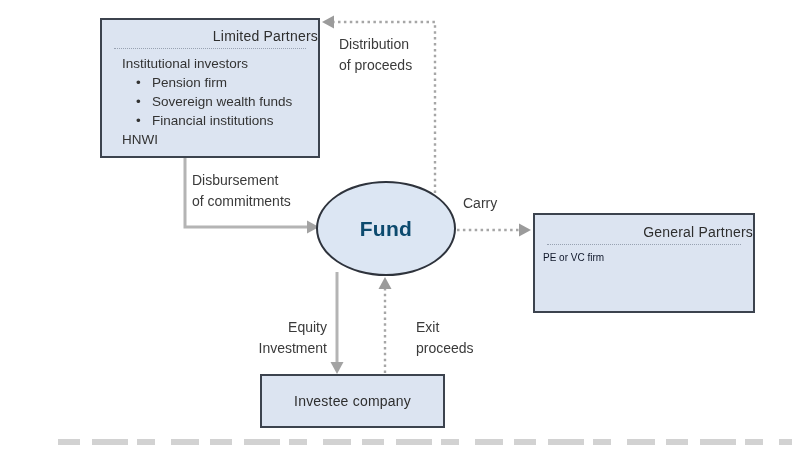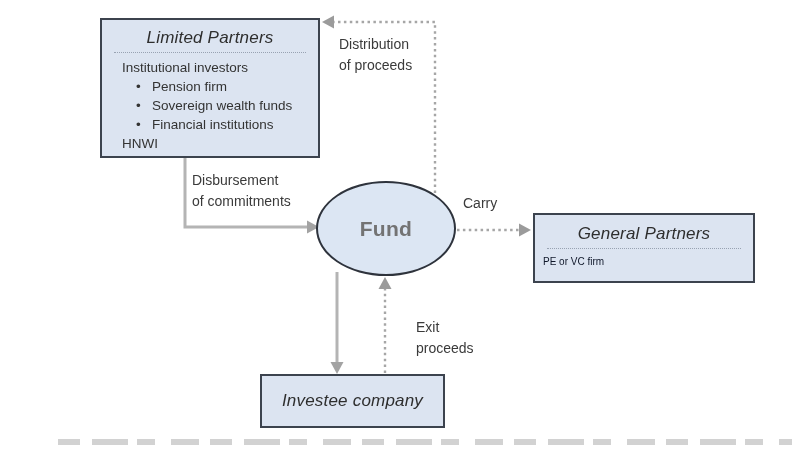--- a/index.html
+++ b/index.html
@@ -19,11 +19,10 @@
     box-sizing:border-box;
   }
   .node .title{
-    text-align:center;
-    font-size:17px;
+    text-align:right;
+    font-size:14px;
     color:#2e2e2e;
     letter-spacing:.2px;
-    font-style:italic;
   }
   .divider{
     border-top:1.5px dotted #98a2b2;

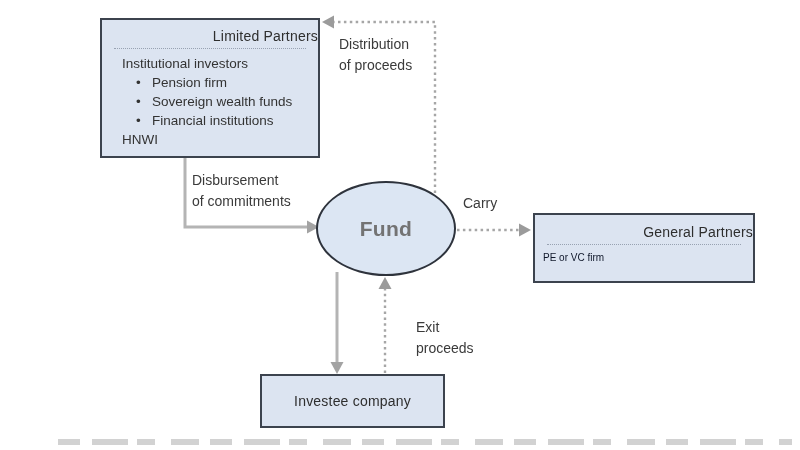--- a/index.html
+++ b/index.html
@@ -49,7 +49,7 @@
     box-sizing:border-box;
     display:flex;align-items:center;justify-content:center;
   }
-  .fund-ellipse .fund-label{font-size:21px;font-weight:bold;color:#737373;letter-spacing:.3px;}
+  .fund-ellipse .fund-label{font-size:21px;font-weight:bold;color:#0c4a6e;letter-spacing:.3px;}
 
   .edge-label{
     position:absolute;

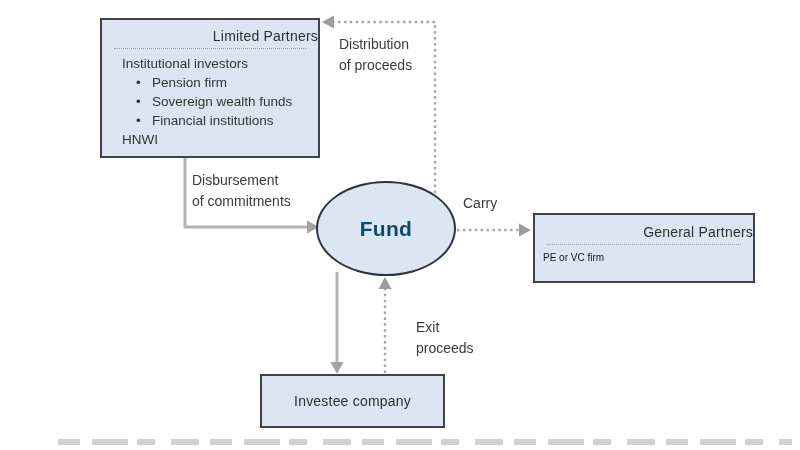--- a/index.html
+++ b/index.html
@@ -35,7 +35,7 @@
   .bullet-row{display:flex;padding-left:14px;}
   .bullet-marker{width:16px;flex:0 0 16px;}
 
-  .gp-box{left:533px;top:213px;width:222px;height:70px;padding-top:9px;}
+  .gp-box{left:533px;top:213px;width:222px;height:100px;padding-top:9px;}
   .gp-body{font-size:10px;padding:2px 8px;color:#0f172a;}
 
   .investee-box{

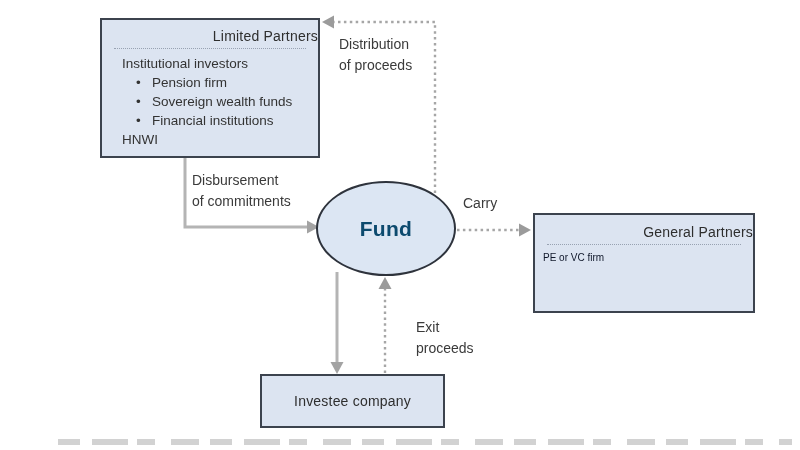--- a/index.html
+++ b/index.html
@@ -137,6 +137,8 @@
   <div class="edge-label lbl-disbursement">Disbursement
 of commitments</div>
   <div class="edge-label lbl-carry">Carry</div>
+  <div class="edge-label lbl-equity">Equity
+Investment</div>
   <div class="edge-label lbl-exit">Exit
 proceeds</div>
 

